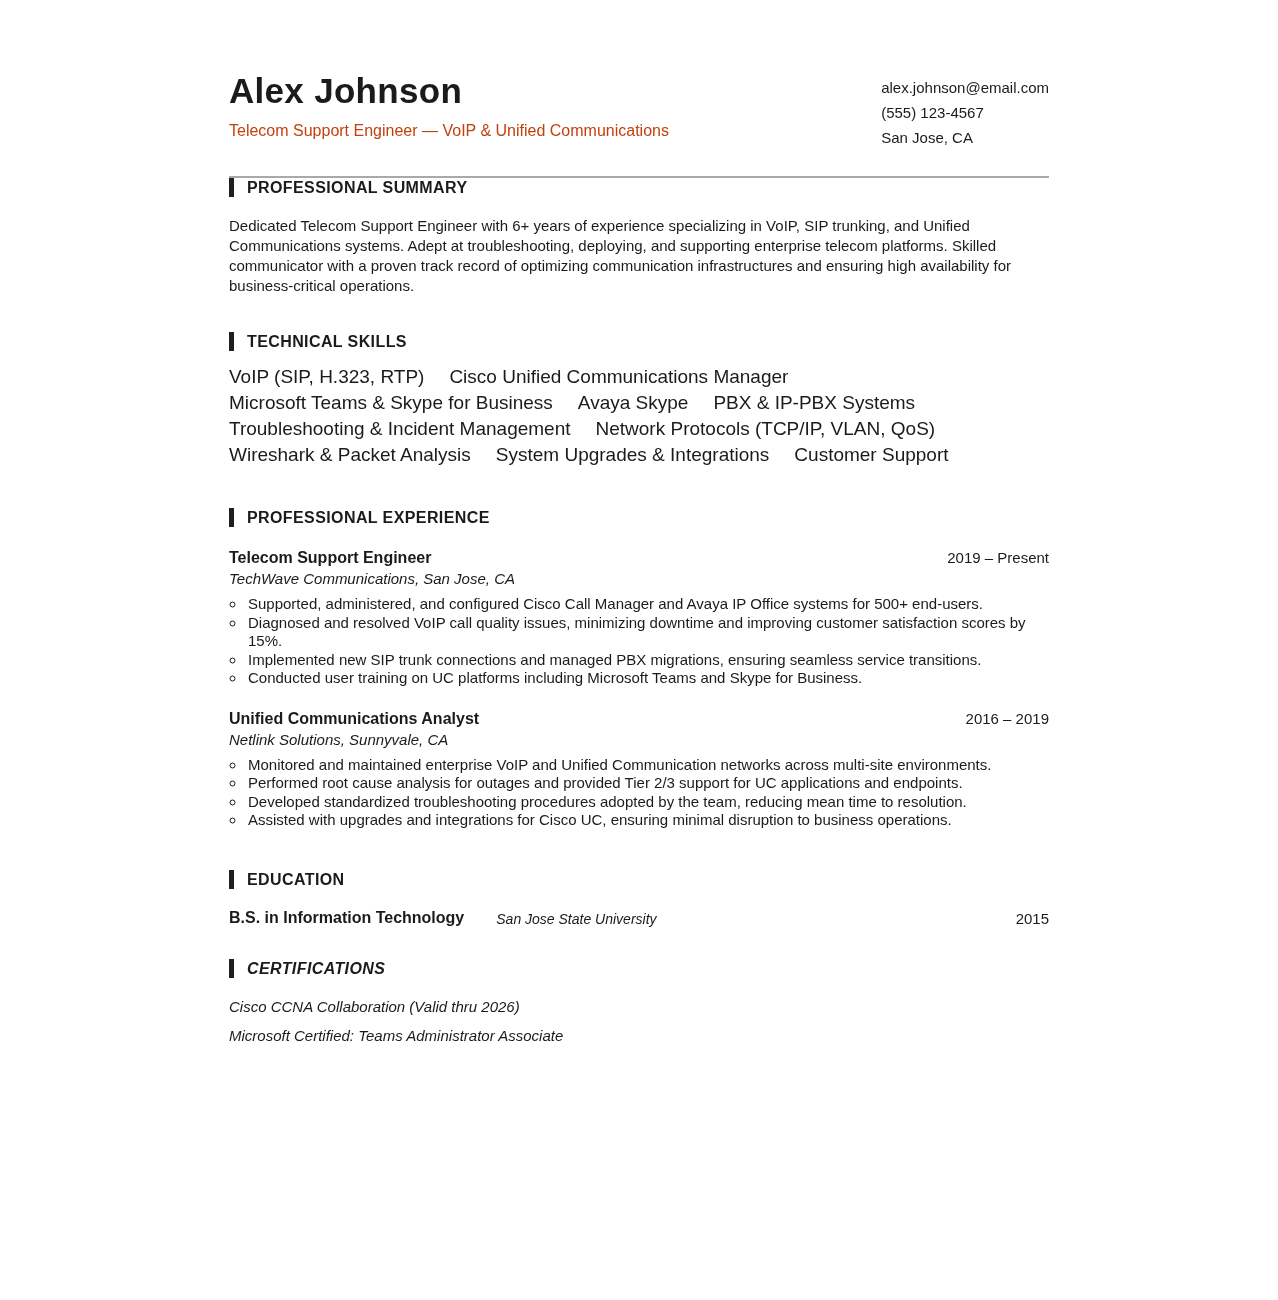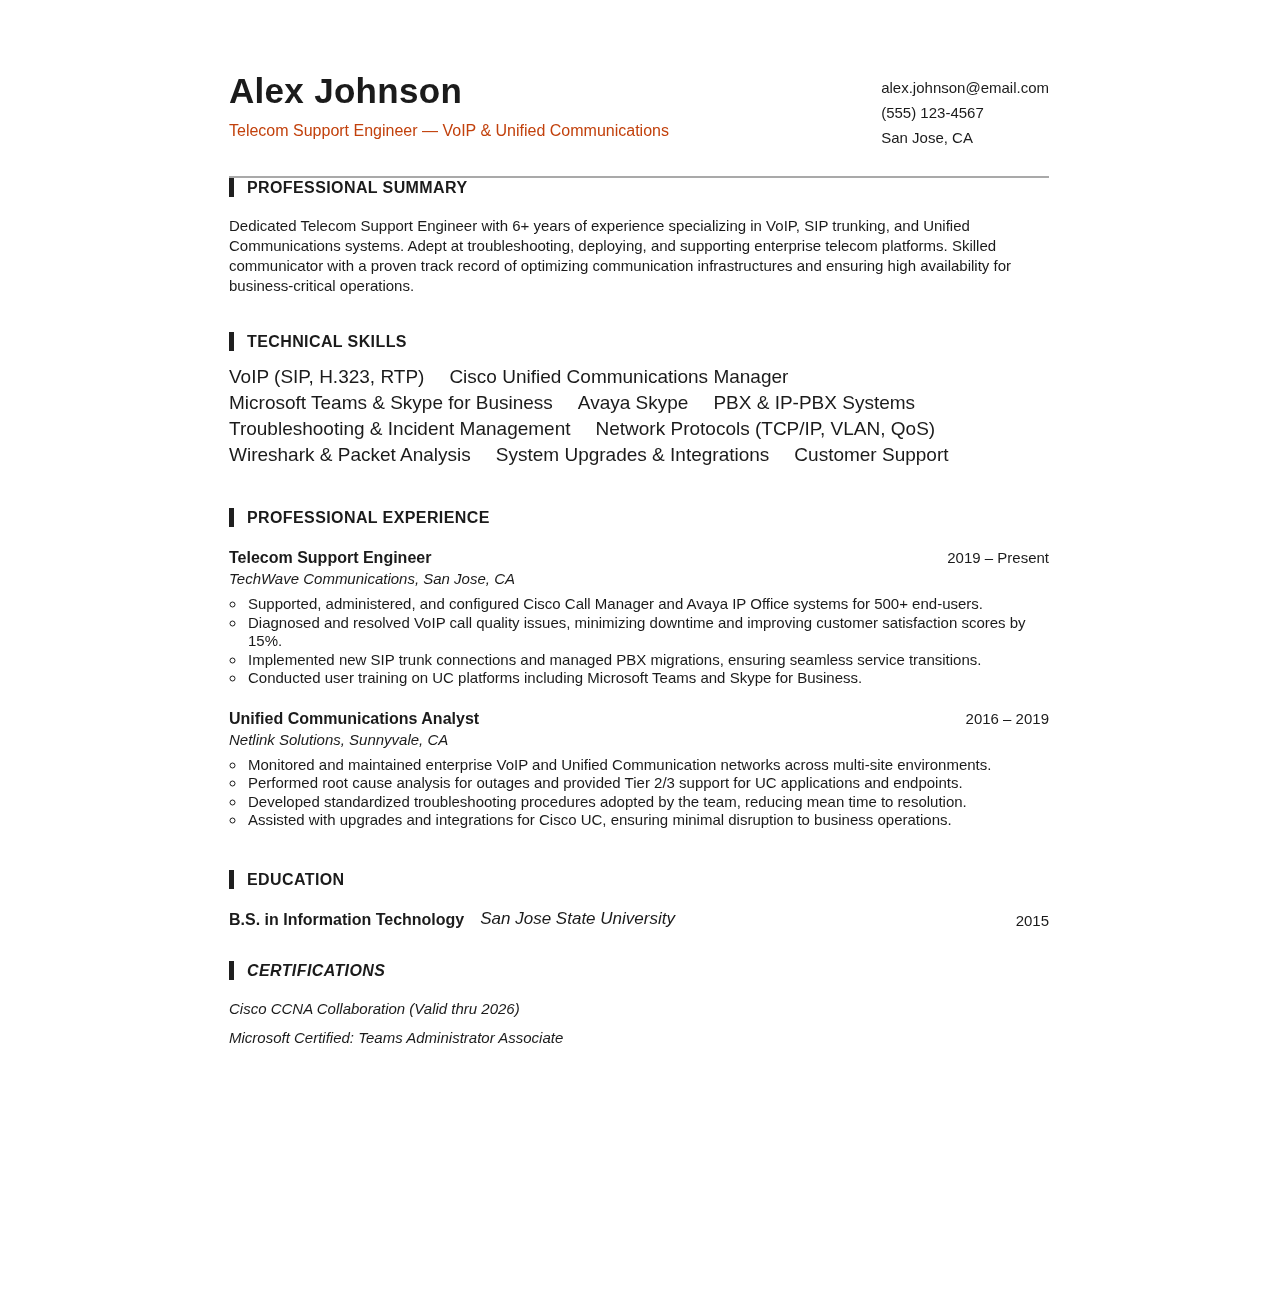--- a/index.html
+++ b/index.html
@@ -126,9 +126,9 @@
     font-weight: bold;
   }
   .edu-school {
-    font-size: 17px;
+    font-size: 14px;
     font-style: italic;
-    margin-left: 16px;
+    margin-left: 32px;
   }
   .edu-year {
     font-size: 15px;

